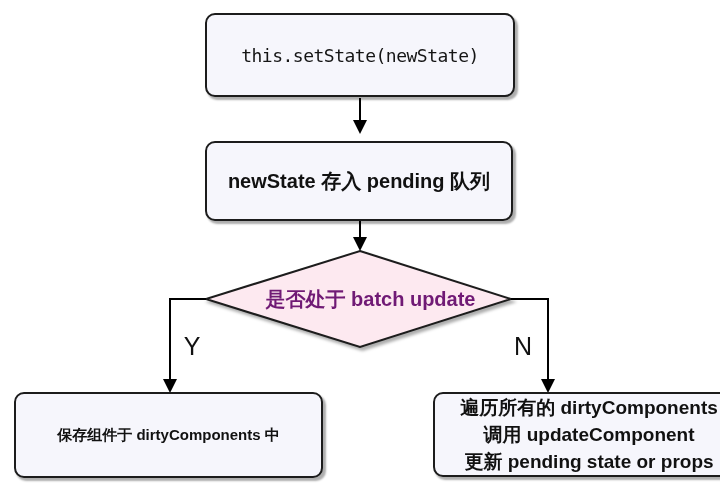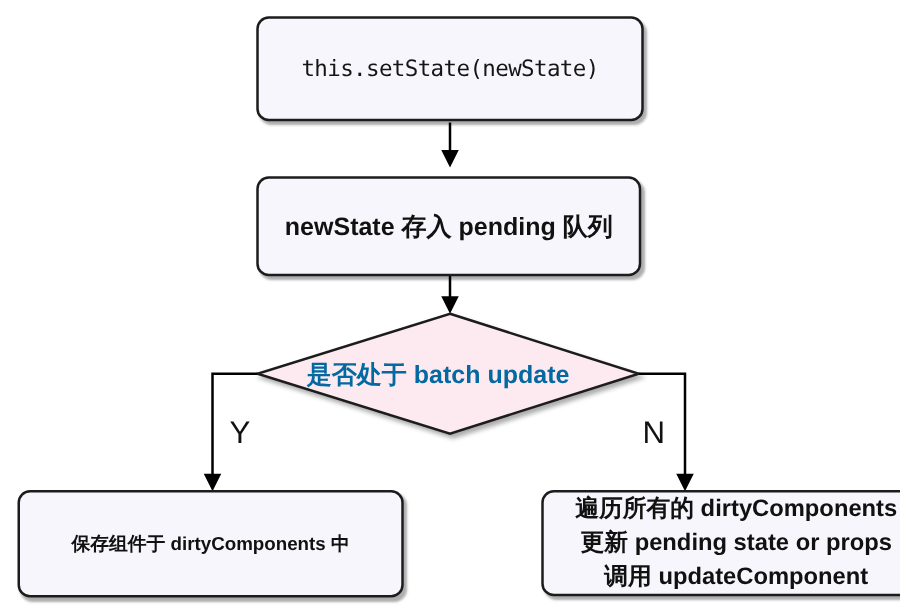--- a/index.html
+++ b/index.html
@@ -33,9 +33,9 @@
   .node-save-dirty{left:14px;top:392px;width:309px;height:86px;font-size:15px;font-weight:700;}
   .node-traverse{left:393px;top:392px;width:312px;height:85px;font-size:19px;font-weight:700;line-height:27px;margin-left:40px;}
   .diamond-label{
-    position:absolute;left:198px;top:251px;width:305px;height:96px;
+    position:absolute;left:218px;top:251px;width:305px;height:96px;
     display:flex;align-items:center;justify-content:center;
-    font-size:20px;font-weight:700;color:#0369a1;
+    font-size:20px;font-weight:700;color:#701a75;
   }
   .branch-label{
     position:absolute;width:34px;height:32px;

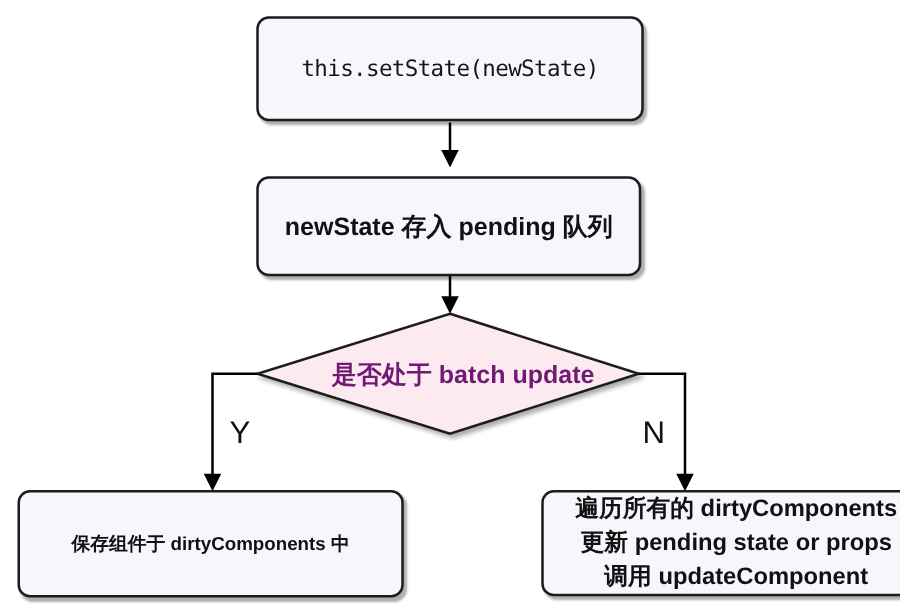--- a/index.html
+++ b/index.html
@@ -97,8 +97,8 @@
 
   <div class="node node-traverse">
     <span>遍历所有的 dirtyComponents</span>
+    <span>调用 updateComponent</span>
     <span>更新 pending state or props</span>
-    <span>调用 updateComponent</span>
   </div>
 
 </div>

